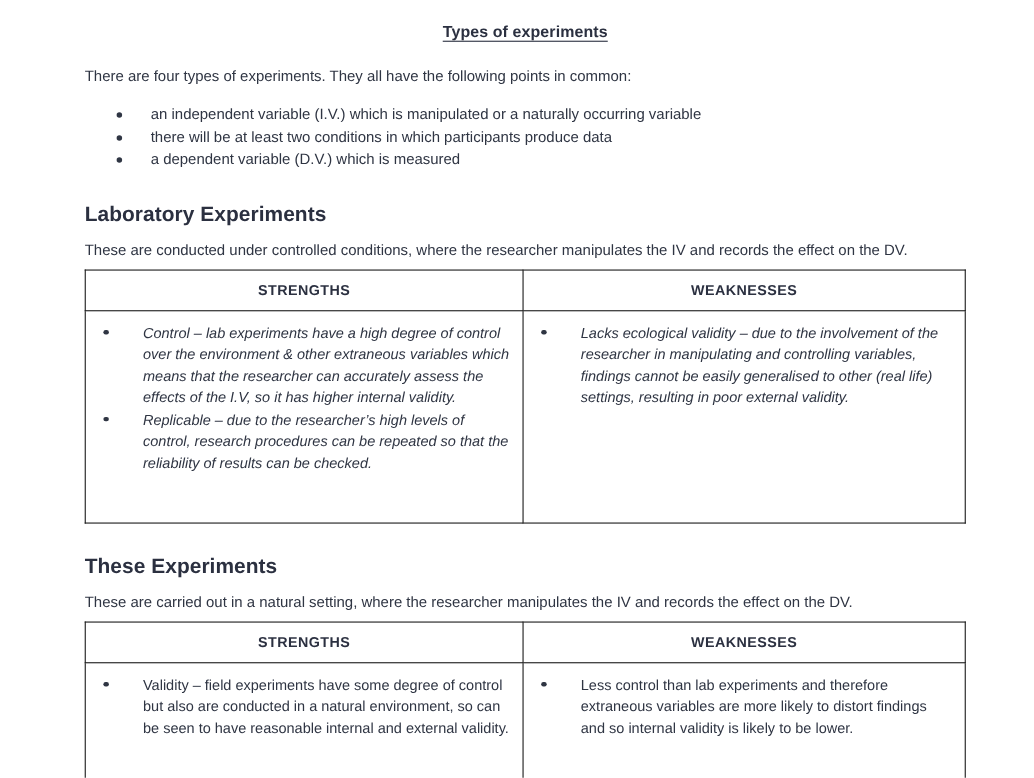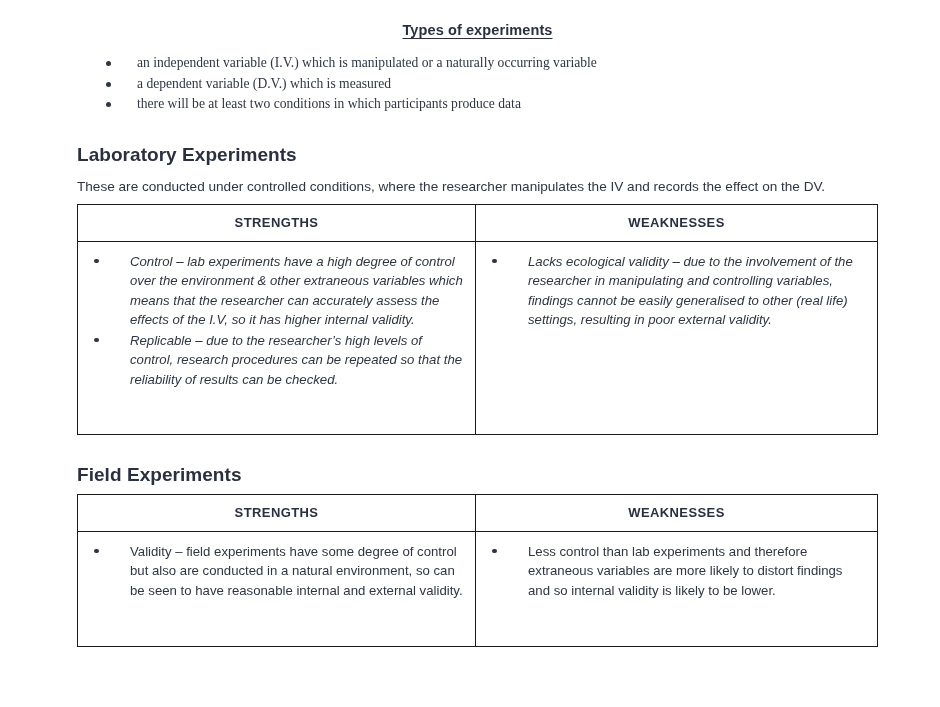--- a/index.html
+++ b/index.html
@@ -144,6 +144,7 @@
 
   <h1 class="doc-title">Types of experiments</h1>
 
+  <p class="para">There are four types of experiments. They all have the following points in common:</p>
 
   <ul class="main-list">
     <li>an independent variable (I.V.) which is manipulated or a naturally occurring variable</li>

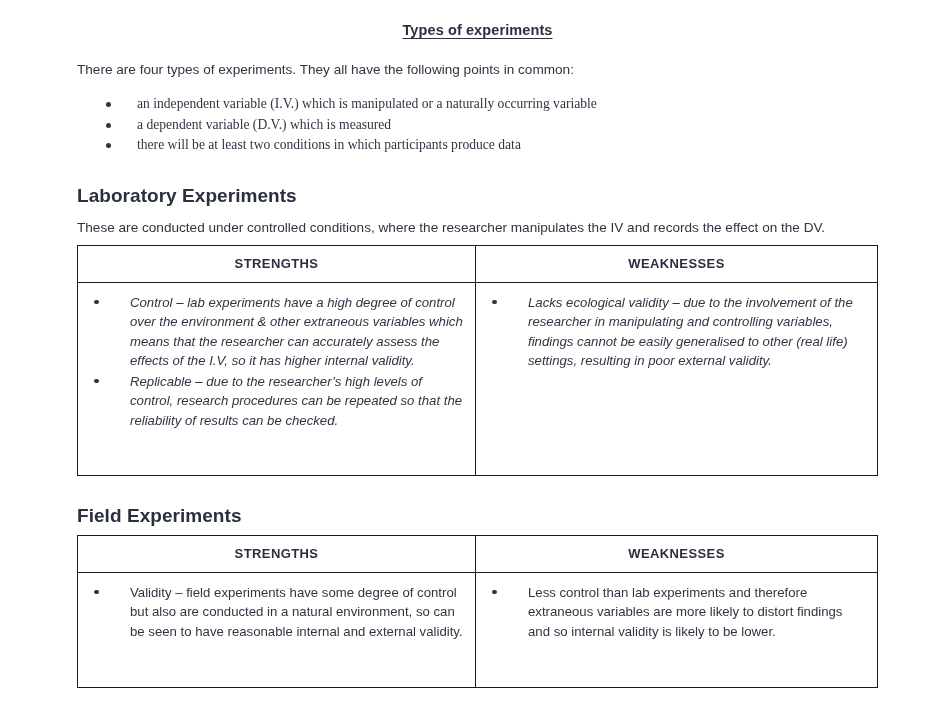--- a/index.html
+++ b/index.html
@@ -61,7 +61,6 @@
     line-height: 20.5px;
     color: #2f3543;
     padding-left: 60px;
-    font-family: Liberation Serif, serif;
   }
   .main-list li::before {
     content: "";

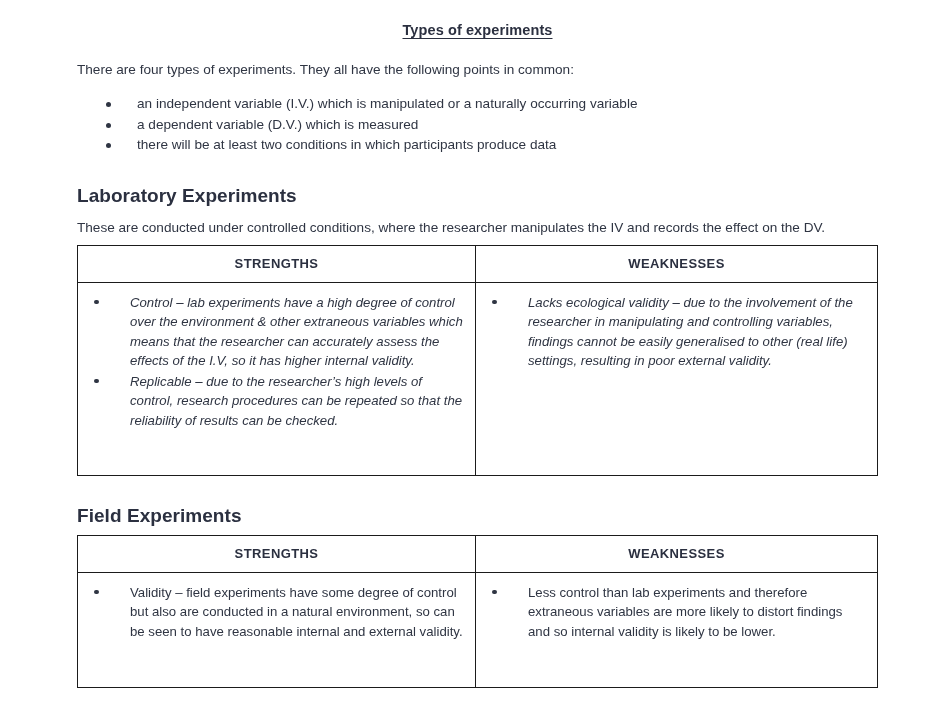--- a/index.html
+++ b/index.html
@@ -147,8 +147,8 @@
 
   <ul class="main-list">
     <li>an independent variable (I.V.) which is manipulated or a naturally occurring variable</li>
+    <li>there will be at least two conditions in which participants produce data</li>
     <li>a dependent variable (D.V.) which is measured</li>
-    <li>there will be at least two conditions in which participants produce data</li>
   </ul>
 
   <h2 class="section-heading">Laboratory Experiments</h2>

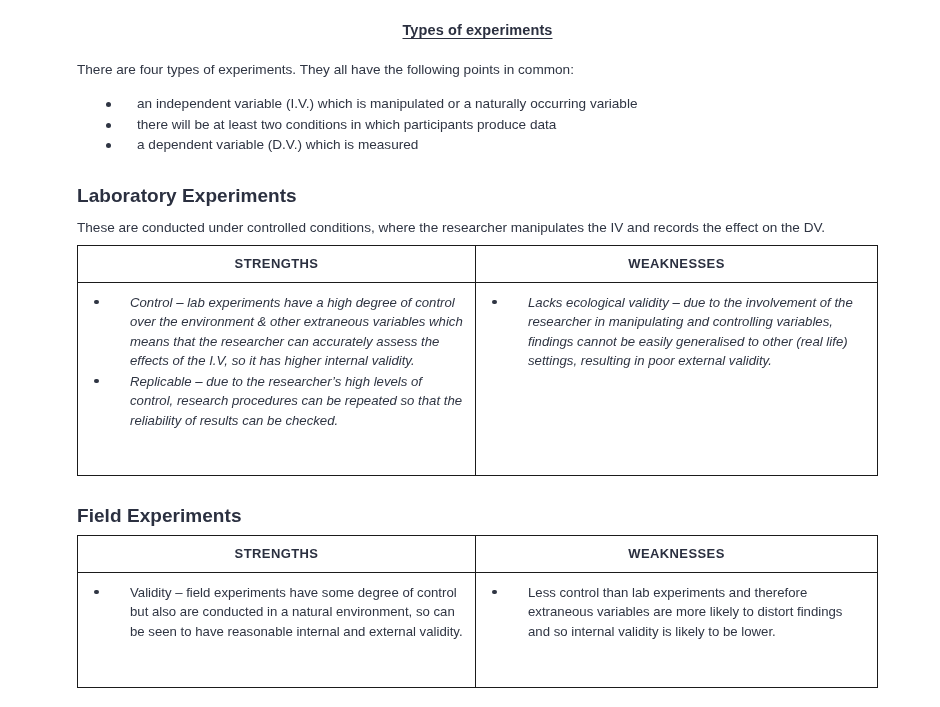--- a/index.html
+++ b/index.html
@@ -183,7 +183,7 @@
     </tbody>
   </table>
 
-  <h2 class="section-heading">Field Experiments</h2>
+  <h2 class="section-heading">These Experiments</h2>
 
 
   <table class="sw-table table2">

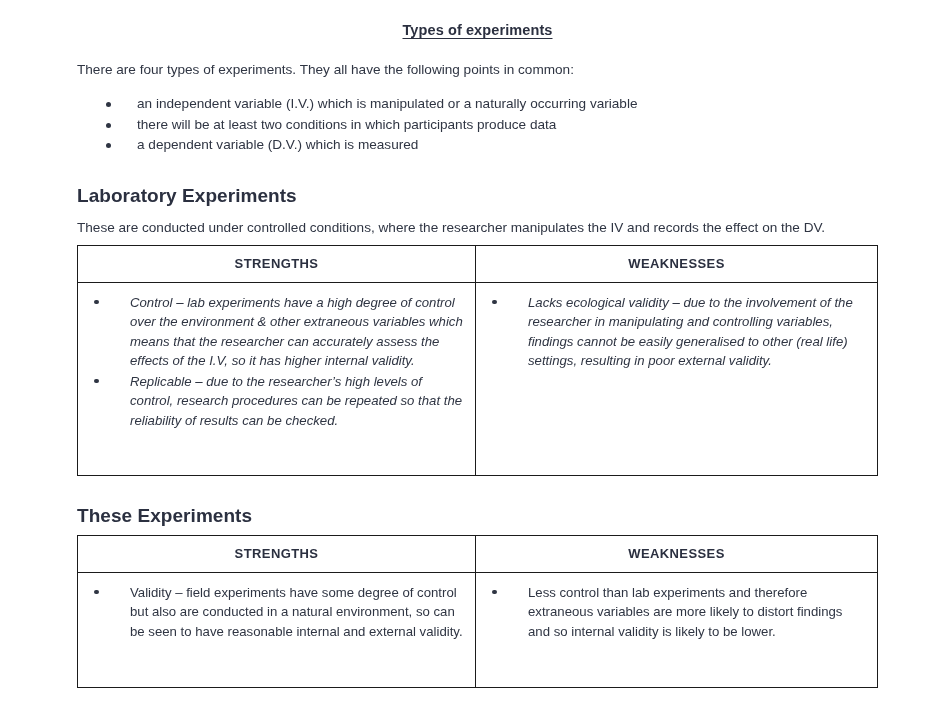--- a/index.html
+++ b/index.html
@@ -185,6 +185,7 @@
 
   <h2 class="section-heading">These Experiments</h2>
 
+  <p class="para tight">These are carried out in a natural setting, where the researcher manipulates the IV and records the effect on the DV.</p>
 
   <table class="sw-table table2">
     <colgroup>

